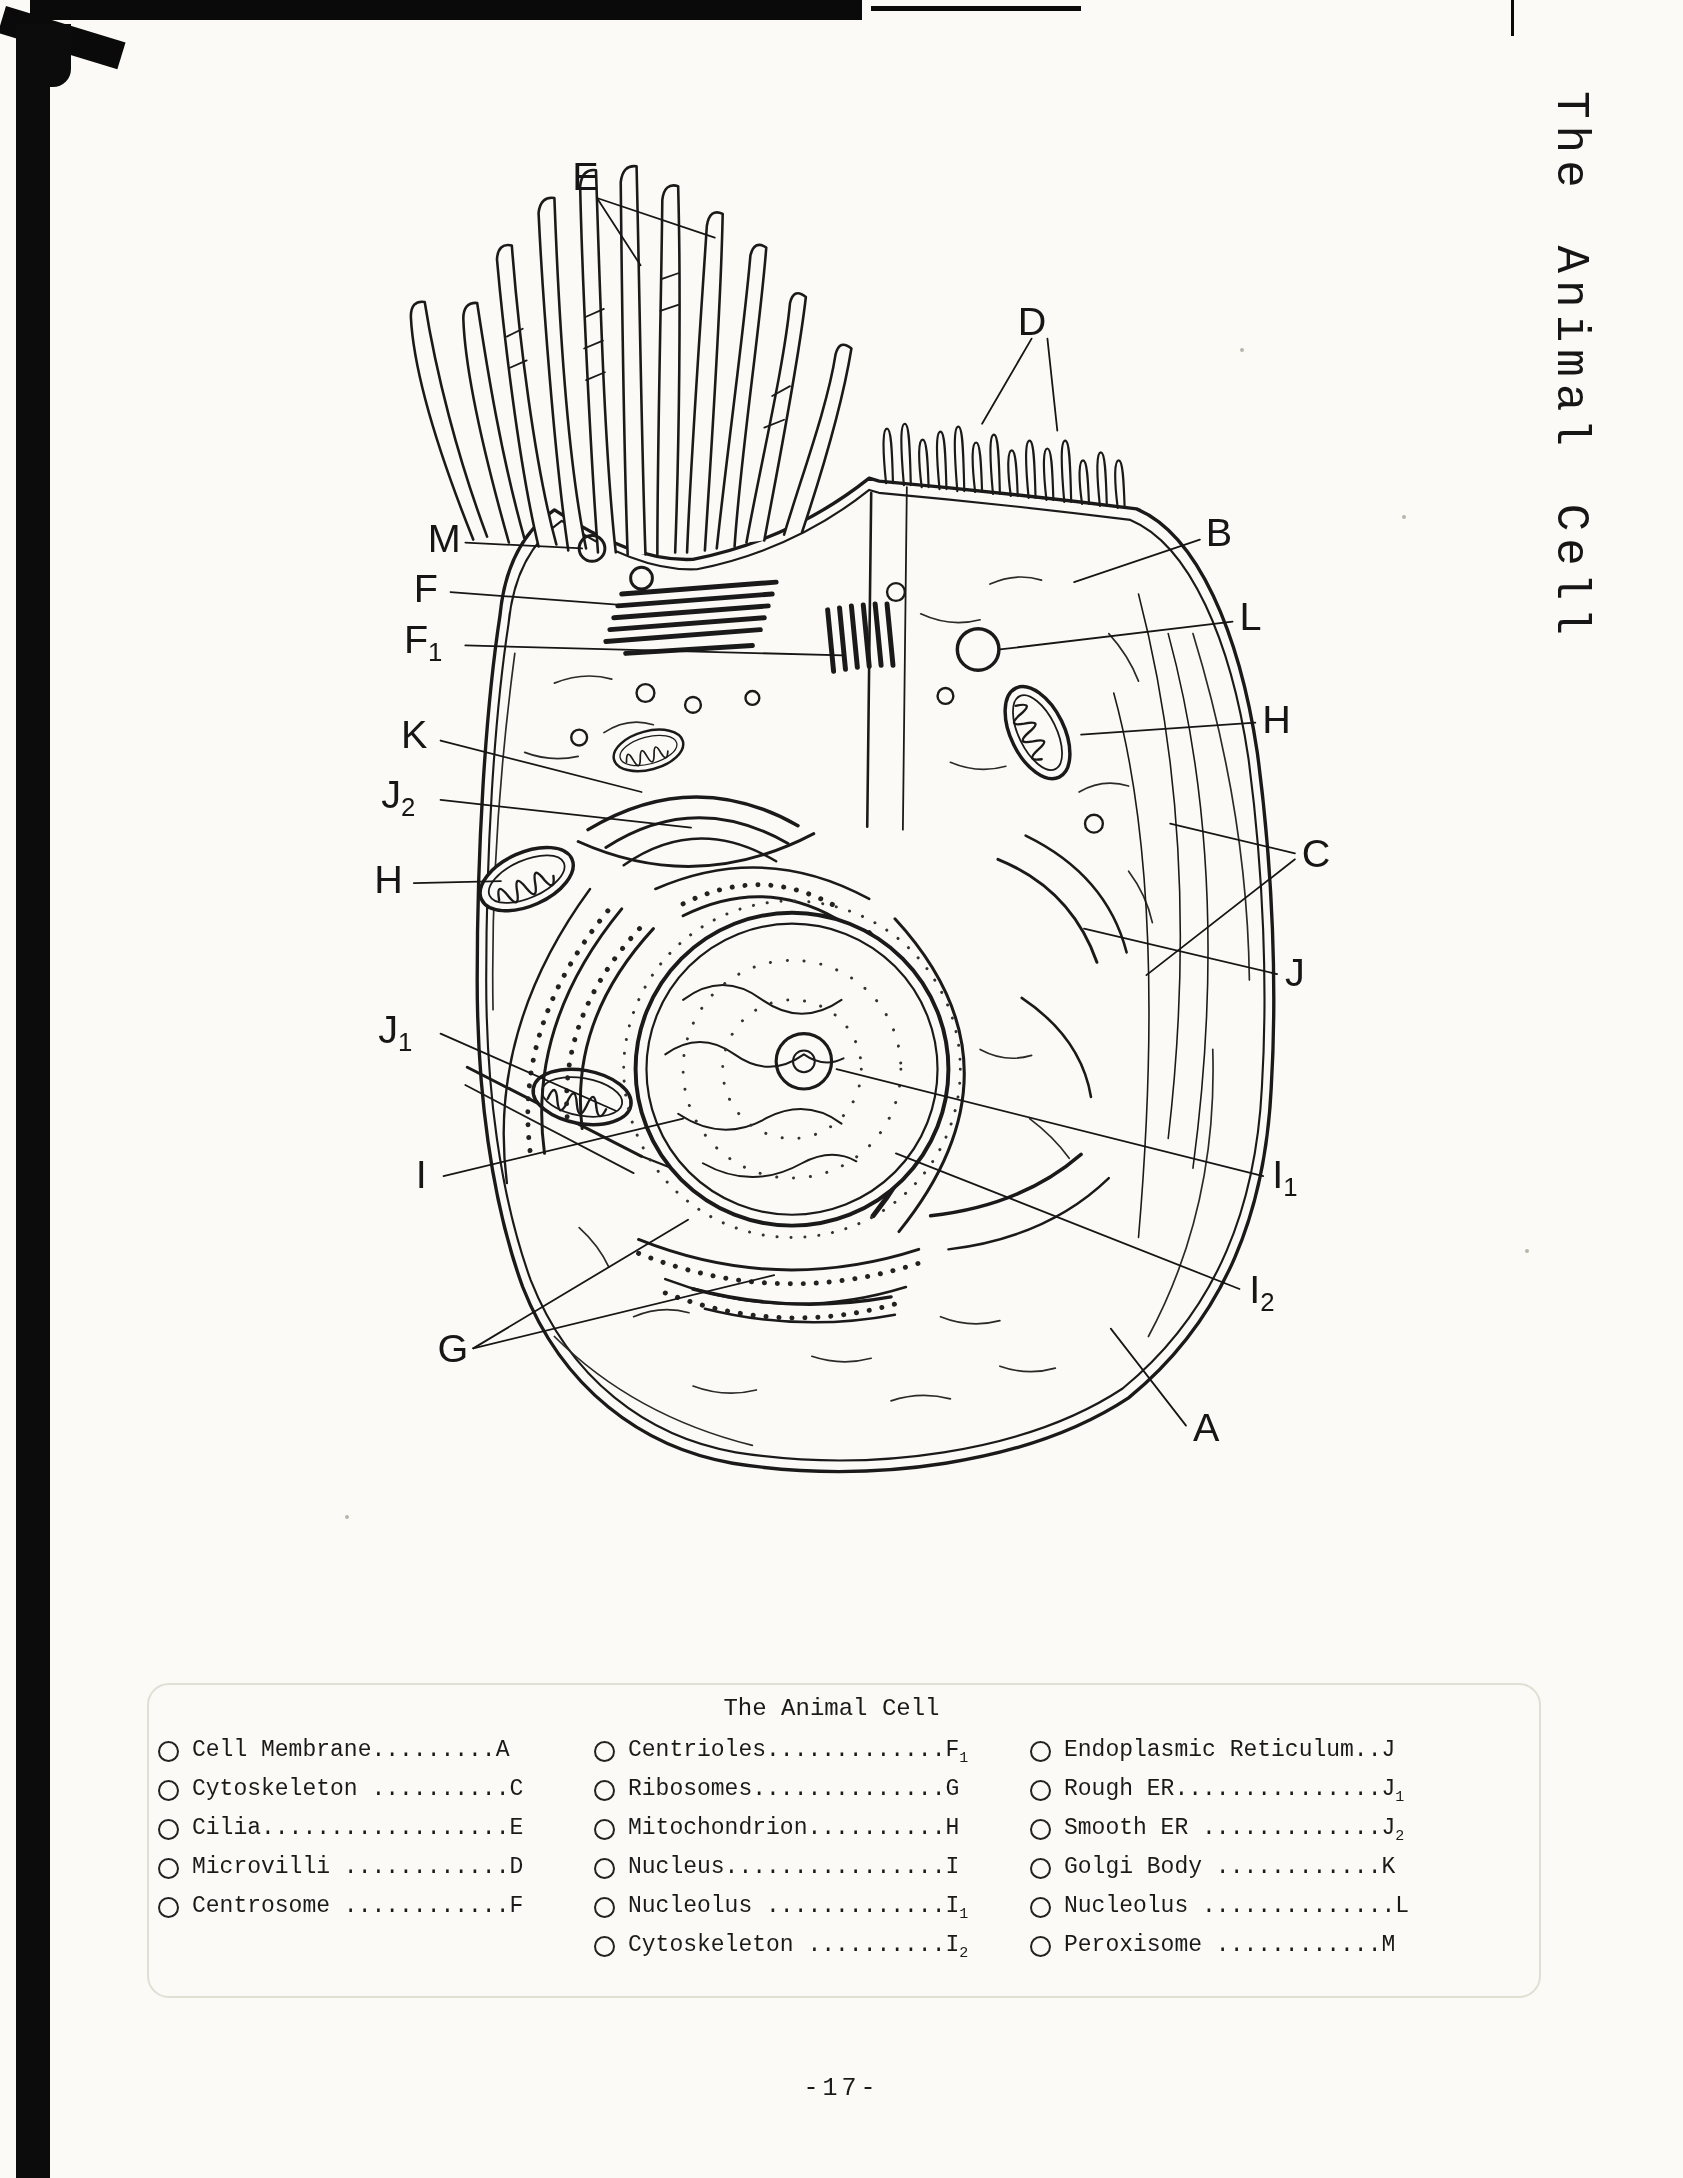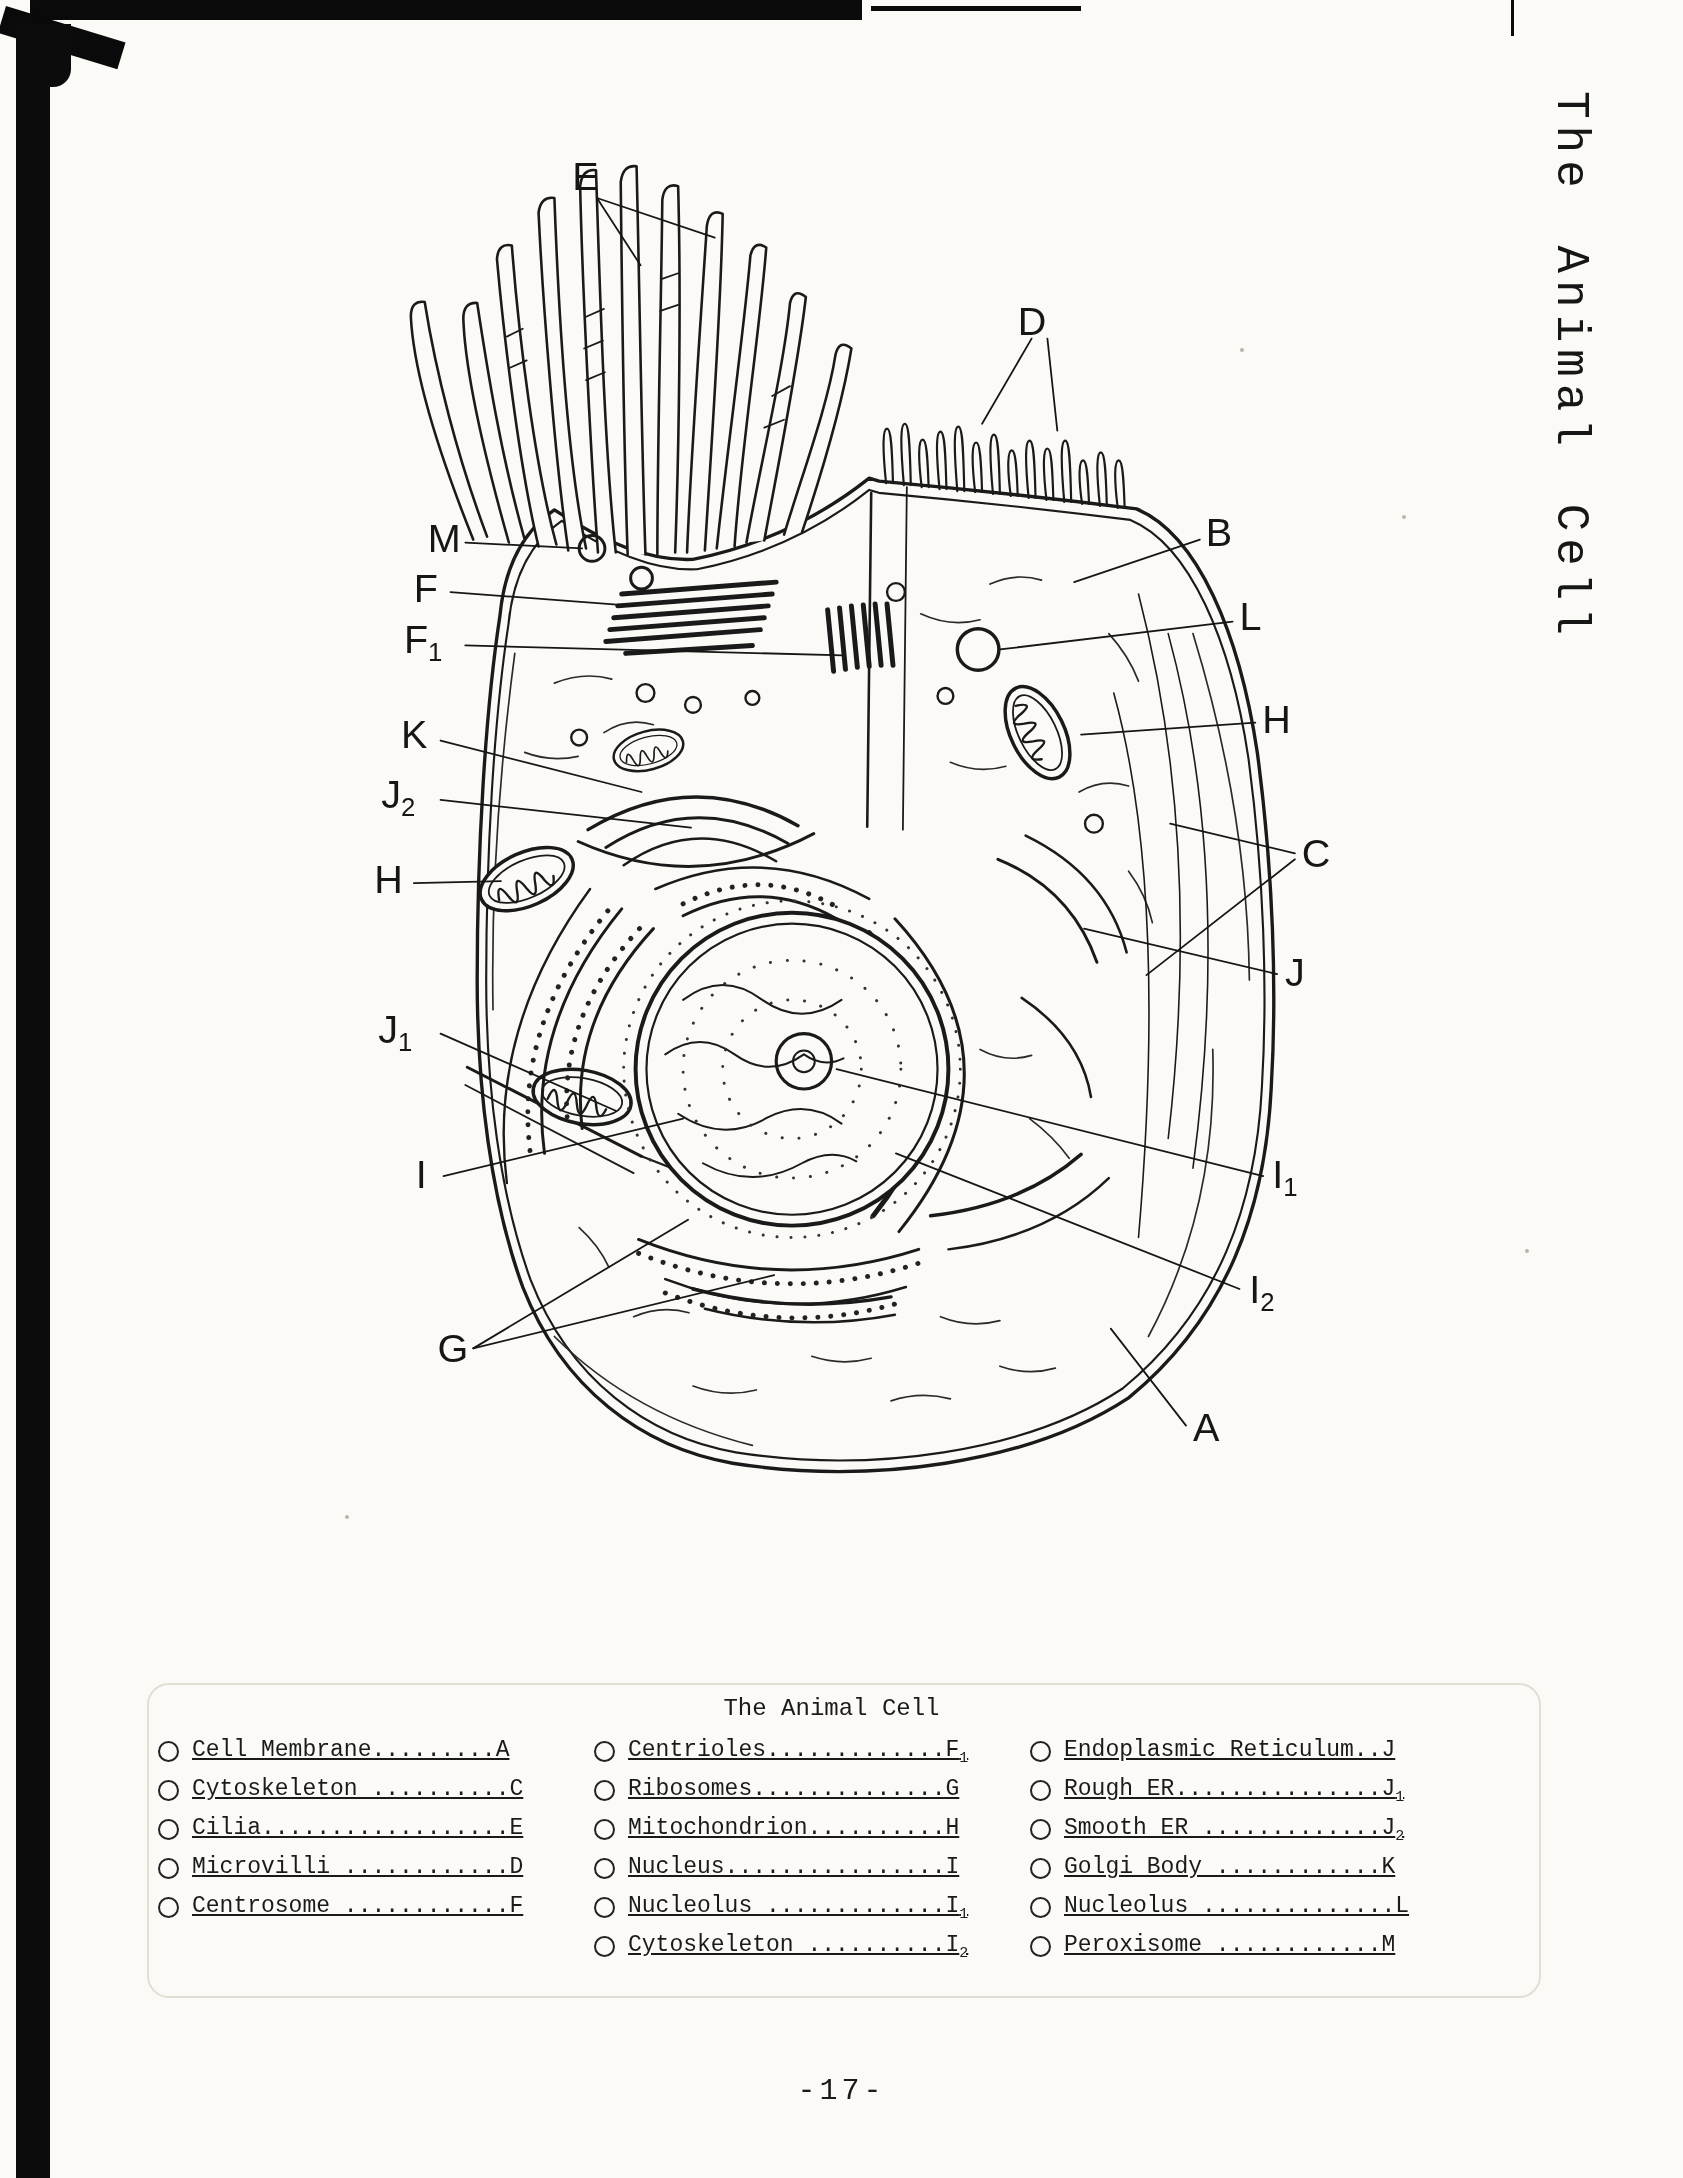--- a/index.html
+++ b/index.html
@@ -31,7 +31,7 @@
   .legend-box{position:absolute;left:147px;top:1683px;width:1390px;height:311px;border:2px solid #d8d4c8;border-radius:22px;opacity:.75;}
   .legend{position:absolute;left:158px;top:1695px;width:1376px;}
   .legend-title{text-align:center;font-size:24px;margin:0 0 10px 228px;width:891px;}
-  .legend-cols{display:flex;text-decoration:underline;}
+  .legend-cols{display:flex;}
   .legend-col{width:436px;}
   .legend-col.c3{width:495px;}
   .legend-item{display:flex;align-items:center;height:39px;font-size:23px;white-space:nowrap;}

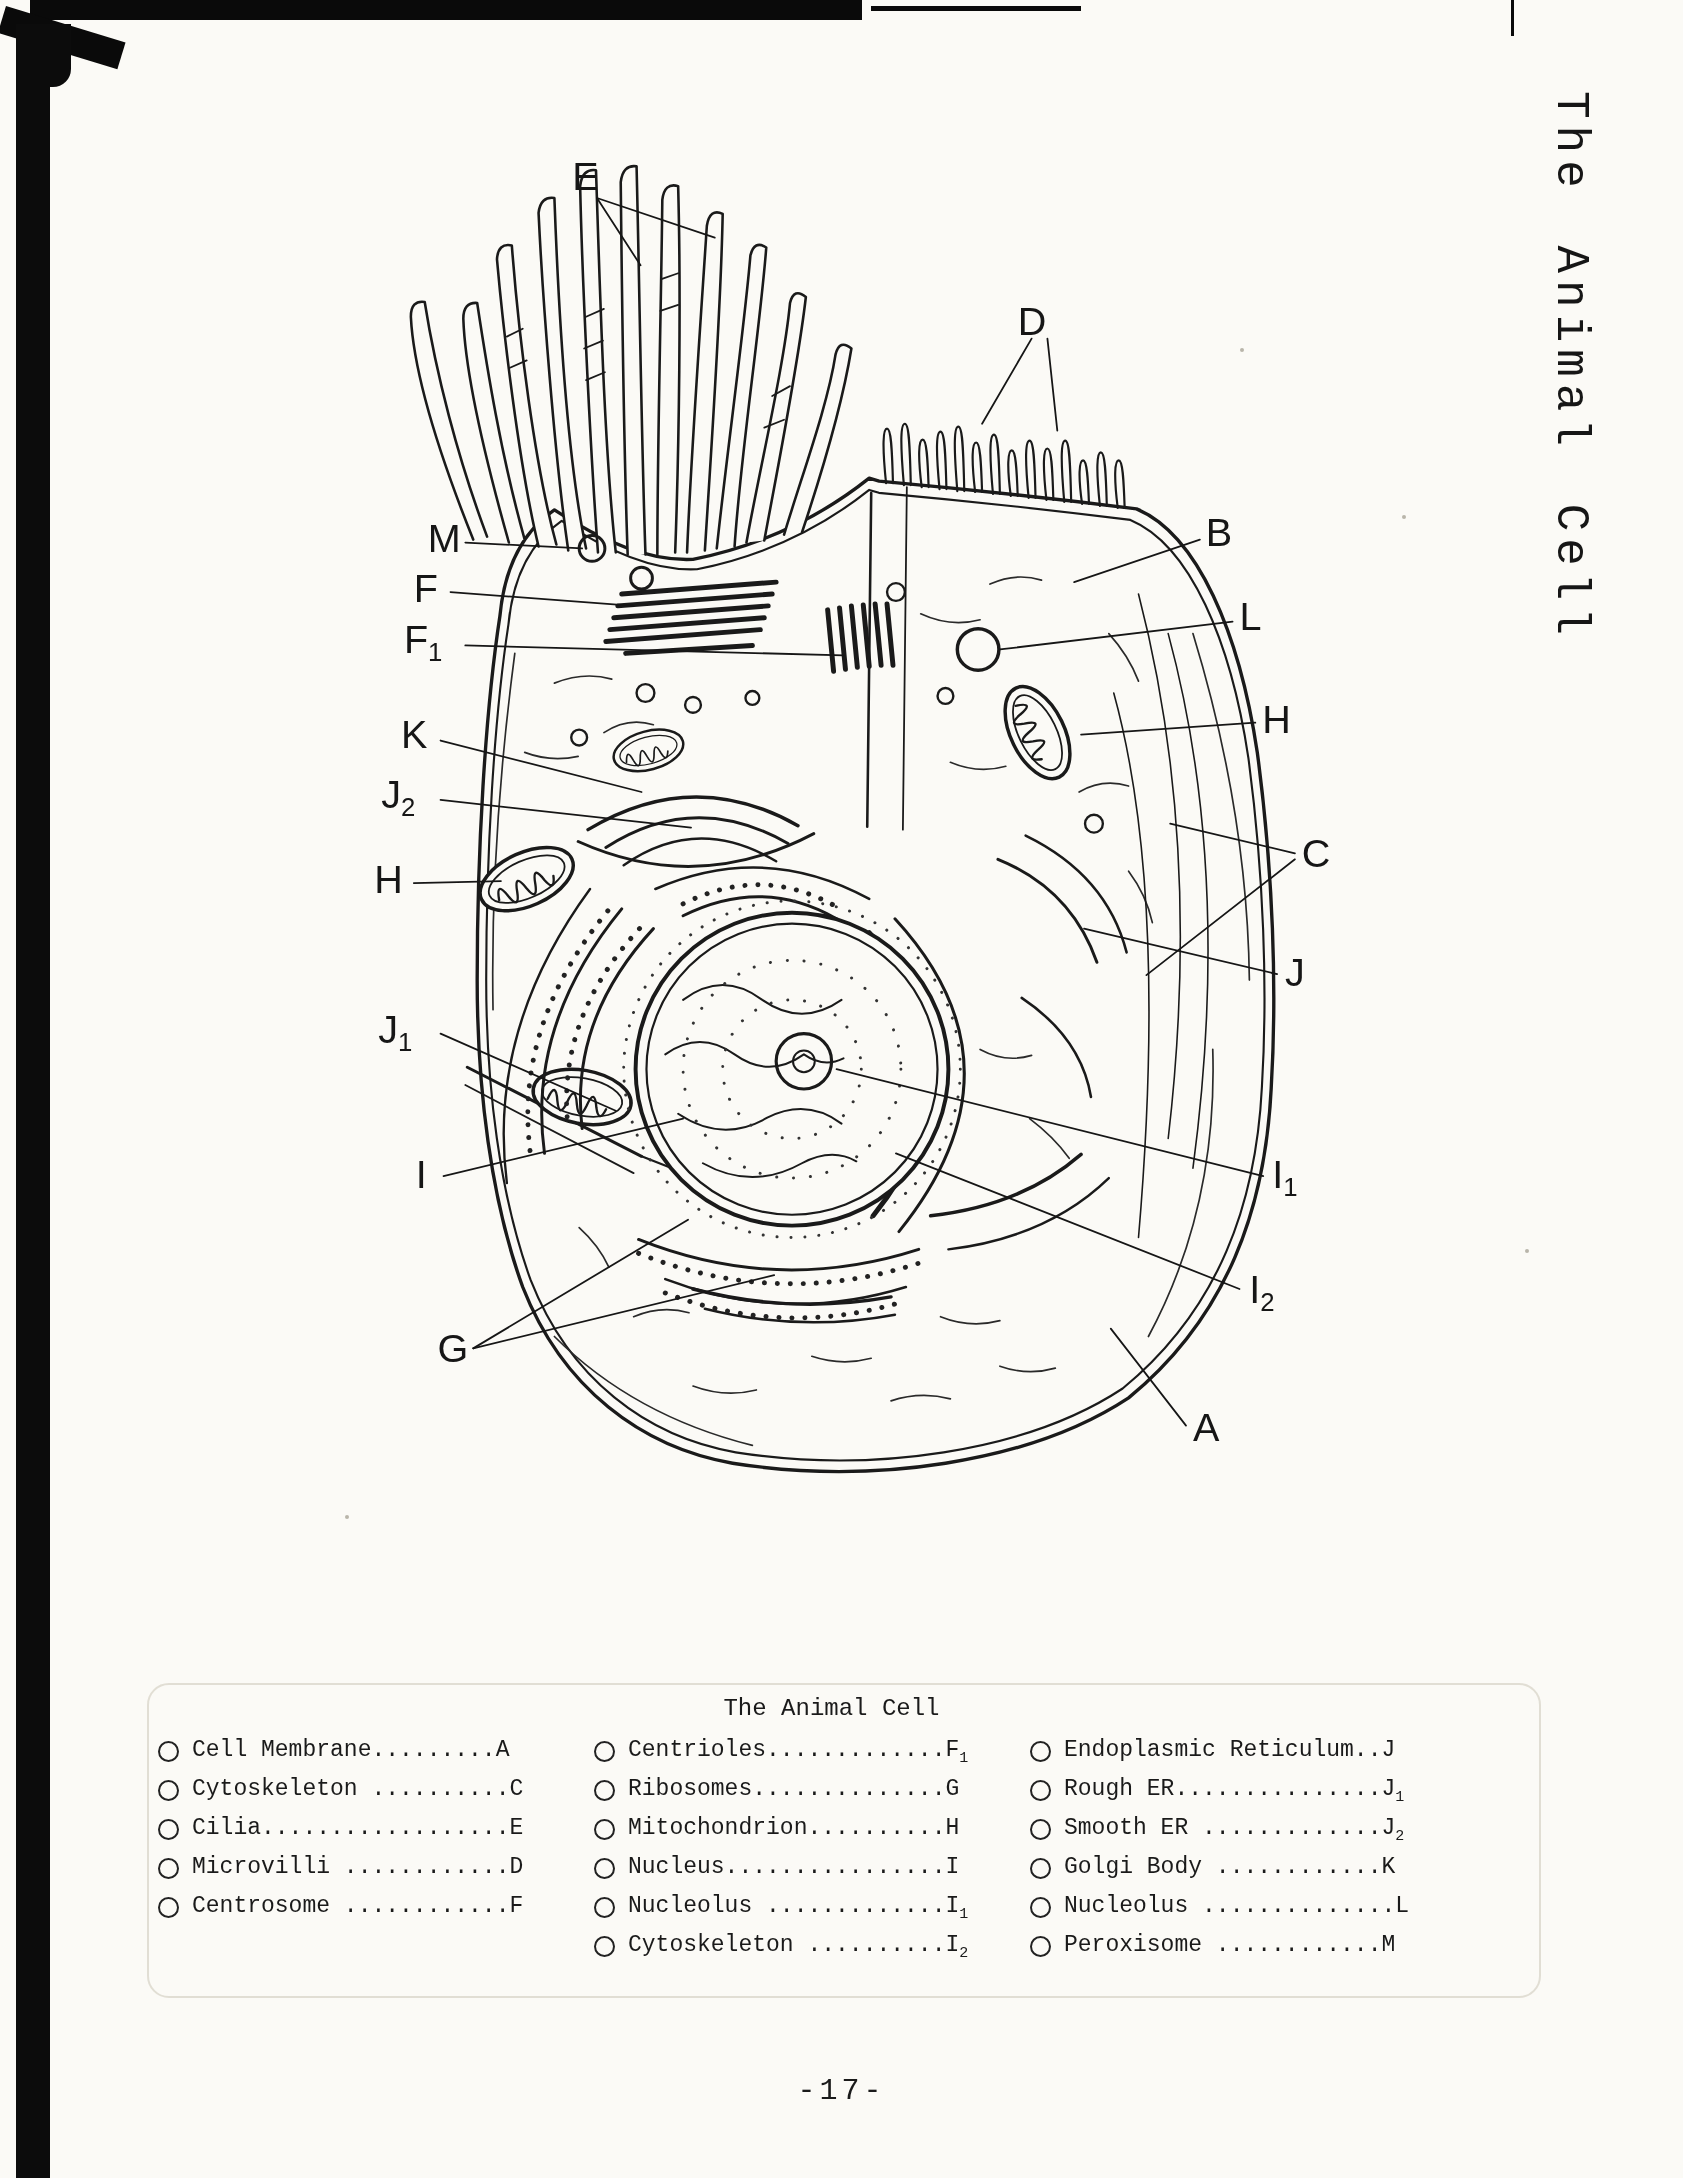--- a/index.html
+++ b/index.html
@@ -38,7 +38,7 @@
   .bullet{flex:0 0 auto;width:17px;height:17px;border:2px solid #222;border-radius:50%;margin-right:13px;background:transparent;}
   .itext sub{font-size:15px;}
   
-  .page-number{position:absolute;left:0;top:2074px;width:1683px;text-align:center;font-size:30px;letter-spacing:4px;}
+  .page-number{position:absolute;left:0;top:2074px;width:1683px;text-align:center;font-size:25px;letter-spacing:4px;}
 </style>
 </head>
 <body>

